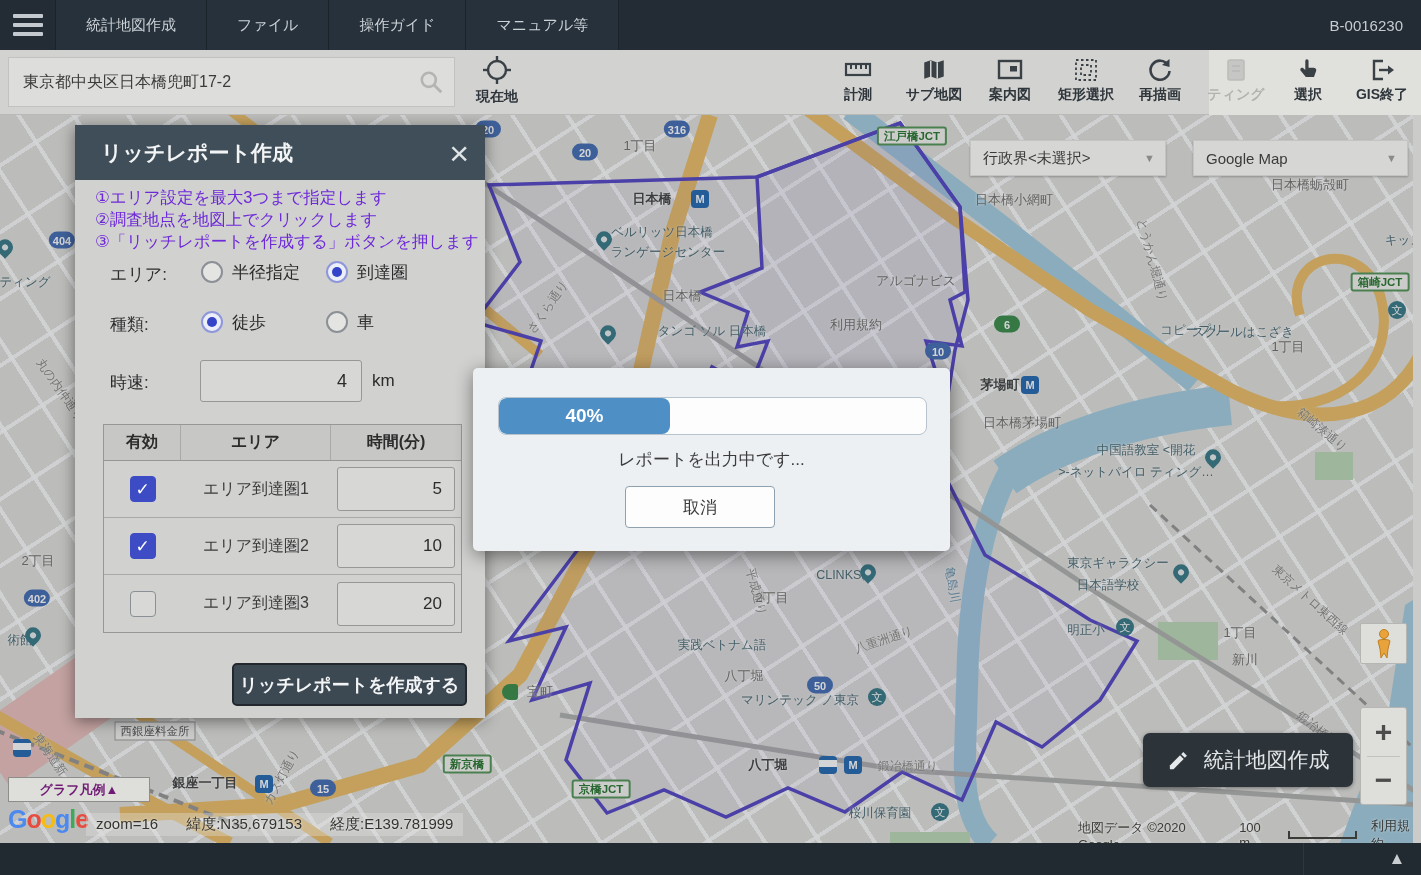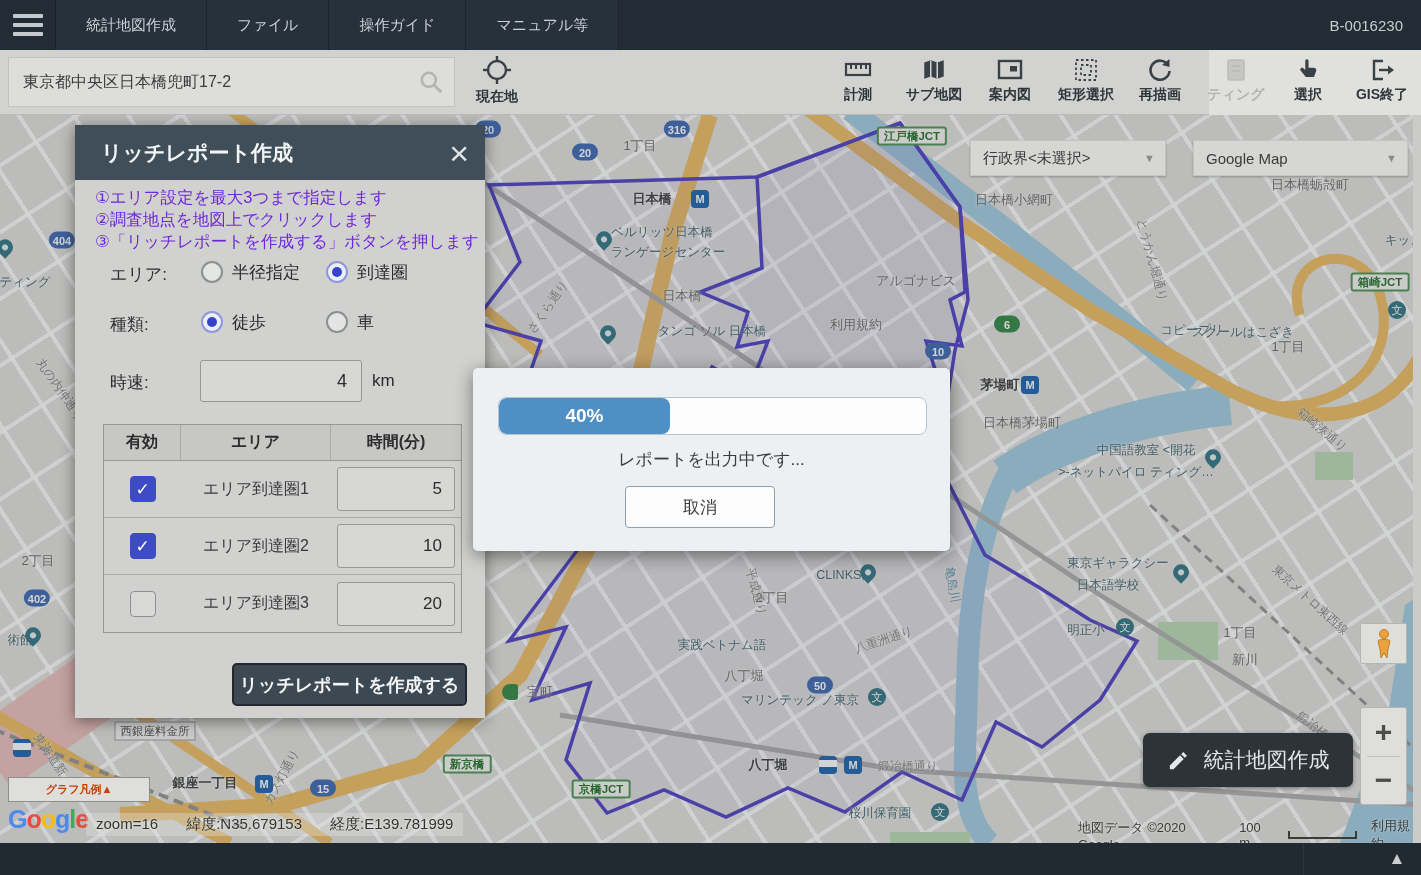--- a/index.html
+++ b/index.html
@@ -54,7 +54,7 @@
 
   
   .mapctl{position:absolute;z-index:5;}
-  #legend-btn{left:8px;top:662px;width:142px;height:25px;background:#dededa;border:1px solid #8d8d8b;font-size:11px;font-weight:bold;color:#c2410c;display:flex;align-items:center;justify-content:center;cursor:pointer;}
+  #legend-btn{left:8px;top:662px;width:142px;height:25px;background:#dededa;border:1px solid #8d8d8b;font-size:13px;font-weight:bold;color:#701a75;display:flex;align-items:center;justify-content:center;cursor:pointer;}
   #glogo{left:8px;top:690px;font-size:25px;font-weight:bold;letter-spacing:-1px;opacity:.92;}
   #status{left:86px;top:698px;font-size:15px;color:#33332f;text-shadow:0 0 3px rgba(255,255,255,.7);display:flex;gap:28px;background:rgba(230,230,226,.35);padding:2px 10px;}
   #attrib{left:1078px;top:702px;font-size:13px;color:#3a3a36;display:flex;align-items:center;gap:14px;text-shadow:0 0 3px rgba(255,255,255,.6);}

